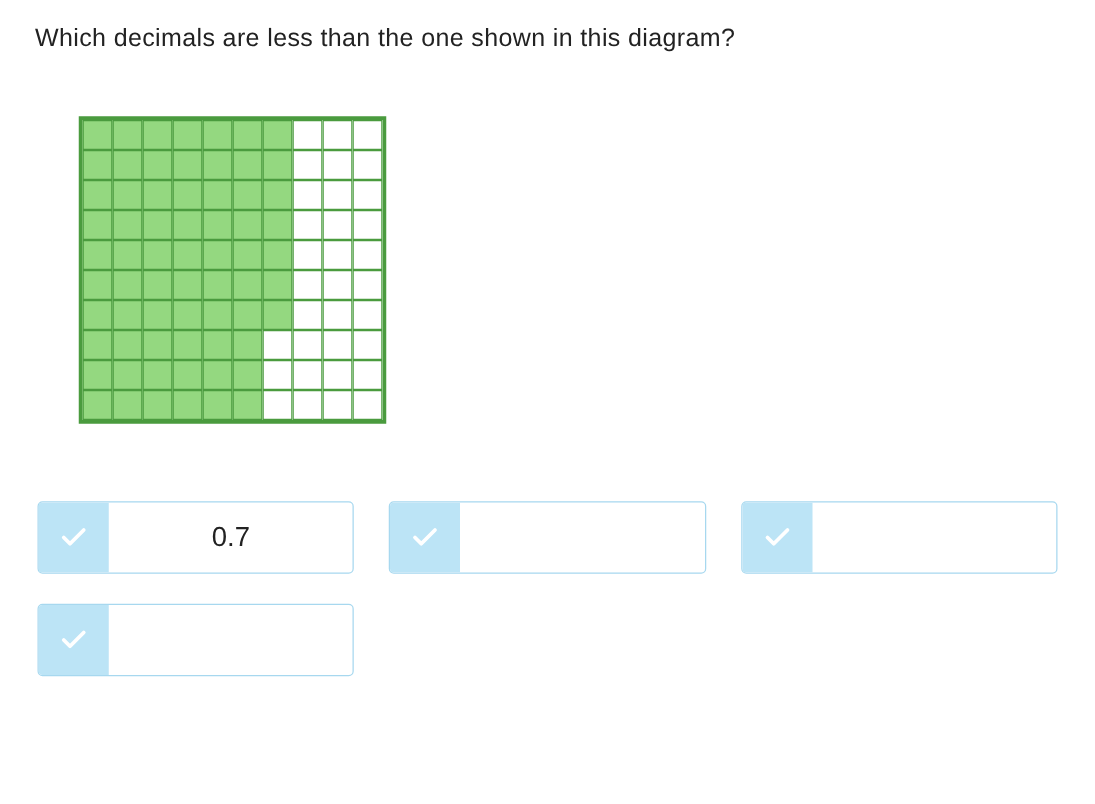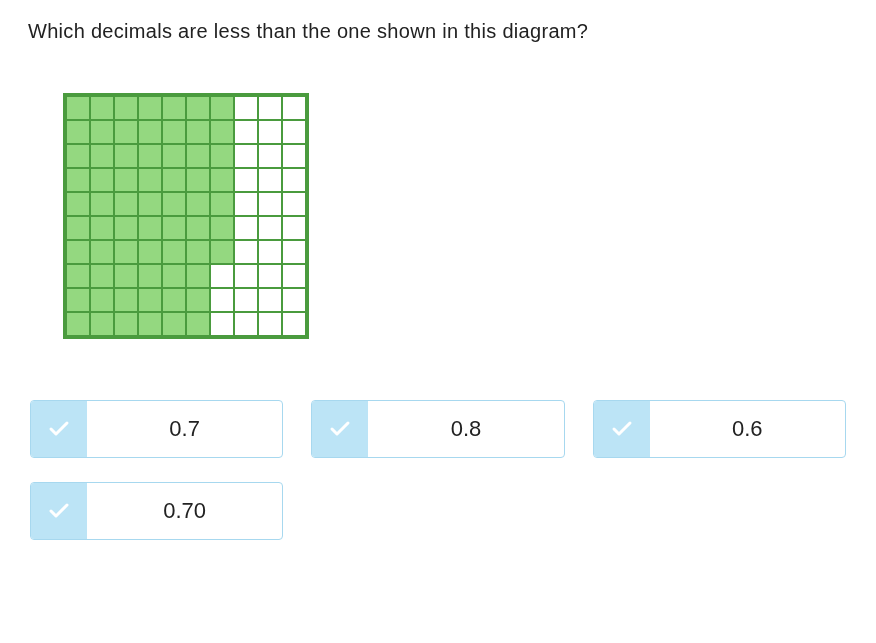--- a/index.html
+++ b/index.html
@@ -217,7 +217,6 @@
           <polyline points="4,12 9,17 20,6"></polyline>
         </svg>
     </div>
-    <div class="answer-label">0.8</div>
   </div>
   <div class="answer-option">
     <div class="answer-check">

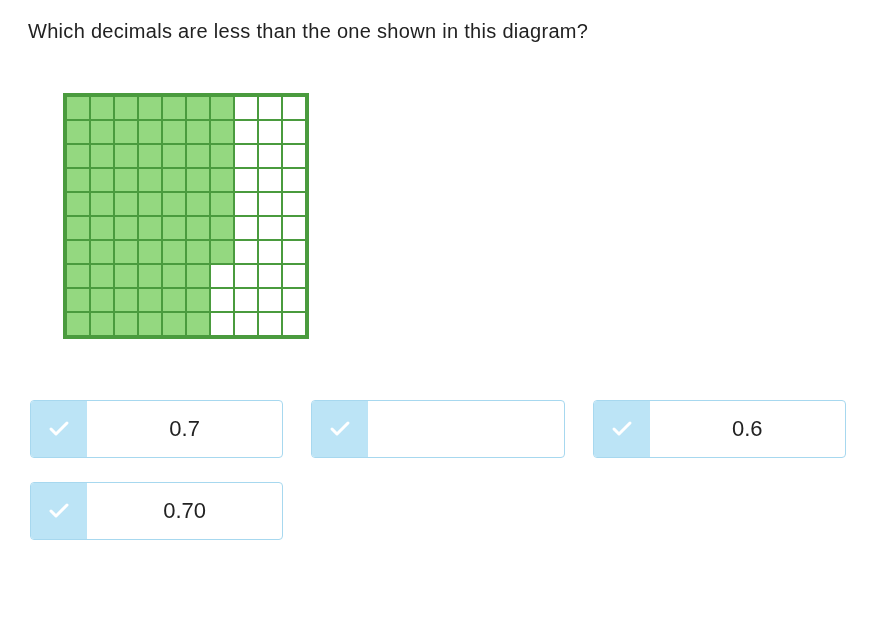--- a/index.html
+++ b/index.html
@@ -224,7 +224,6 @@
           <polyline points="4,12 9,17 20,6"></polyline>
         </svg>
     </div>
-    <div class="answer-label">0.6</div>
   </div>
   <div class="answer-option">
     <div class="answer-check">

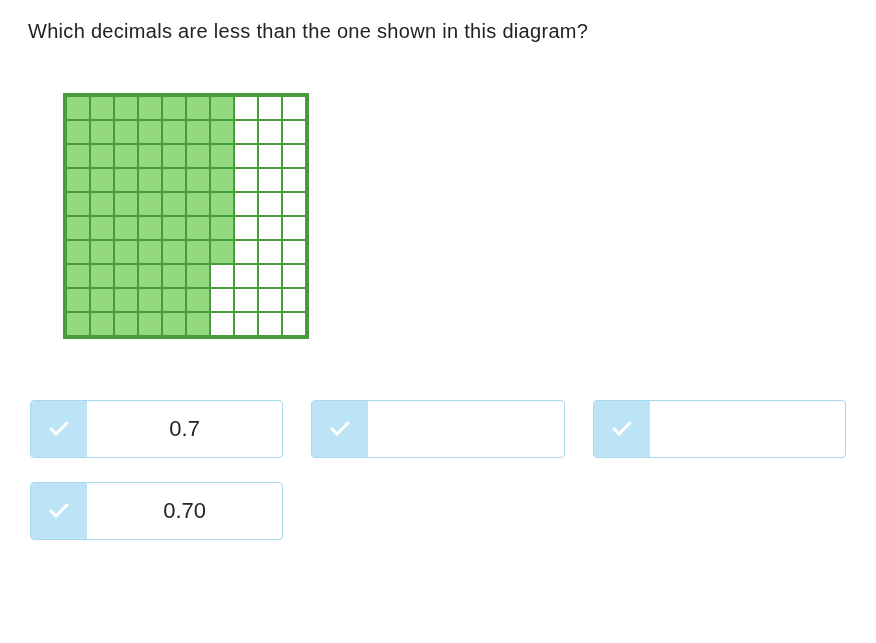--- a/index.html
+++ b/index.html
@@ -231,7 +231,6 @@
           <polyline points="4,12 9,17 20,6"></polyline>
         </svg>
     </div>
-    <div class="answer-label">0.70</div>
   </div>
 </div>
 

